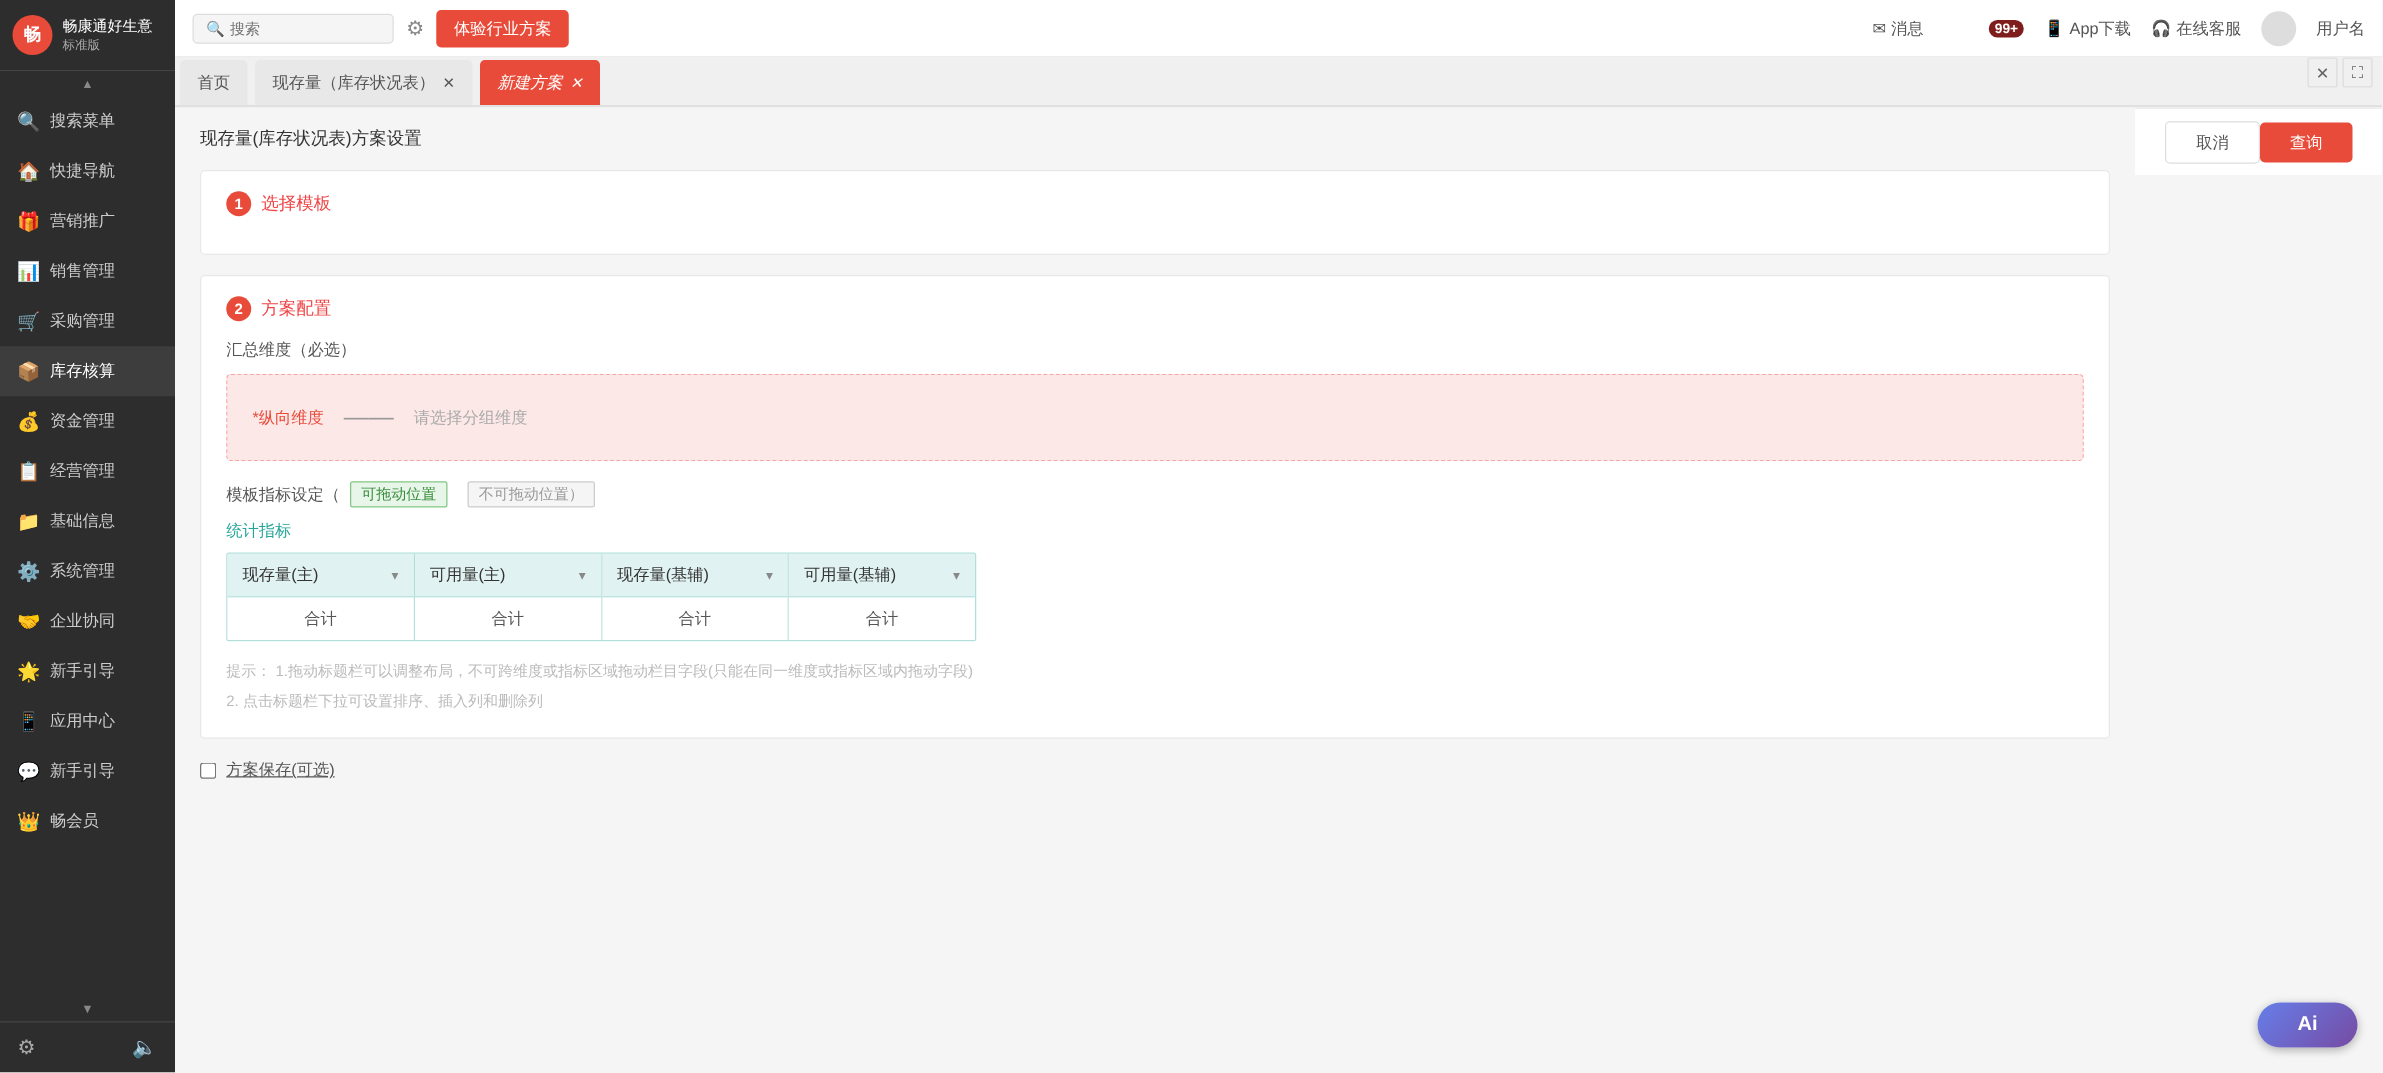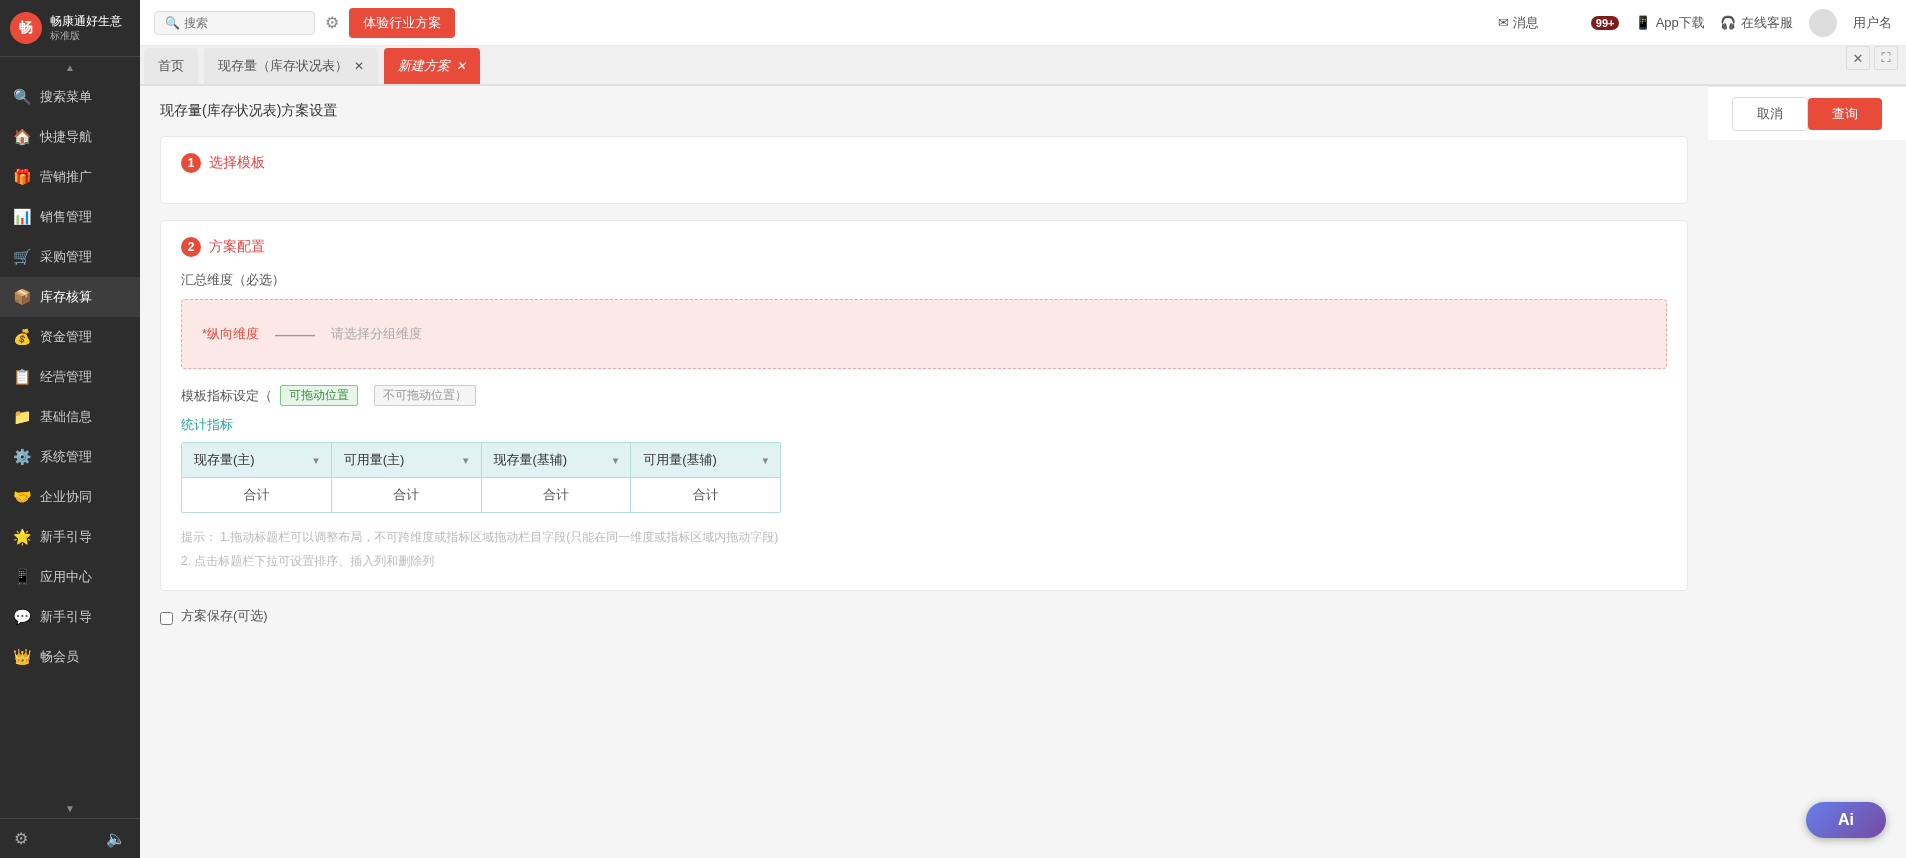--- a/index.html
+++ b/index.html
@@ -250,10 +250,11 @@
     
     .save-section {
       display: flex;
-      align-items: flex-end;
+      align-items: center;
       gap: 8px;
       font-size: 13px;
       color: #555;
+      text-decoration: underline;
     }
     .save-section input[type=checkbox] { cursor: pointer; }
 

